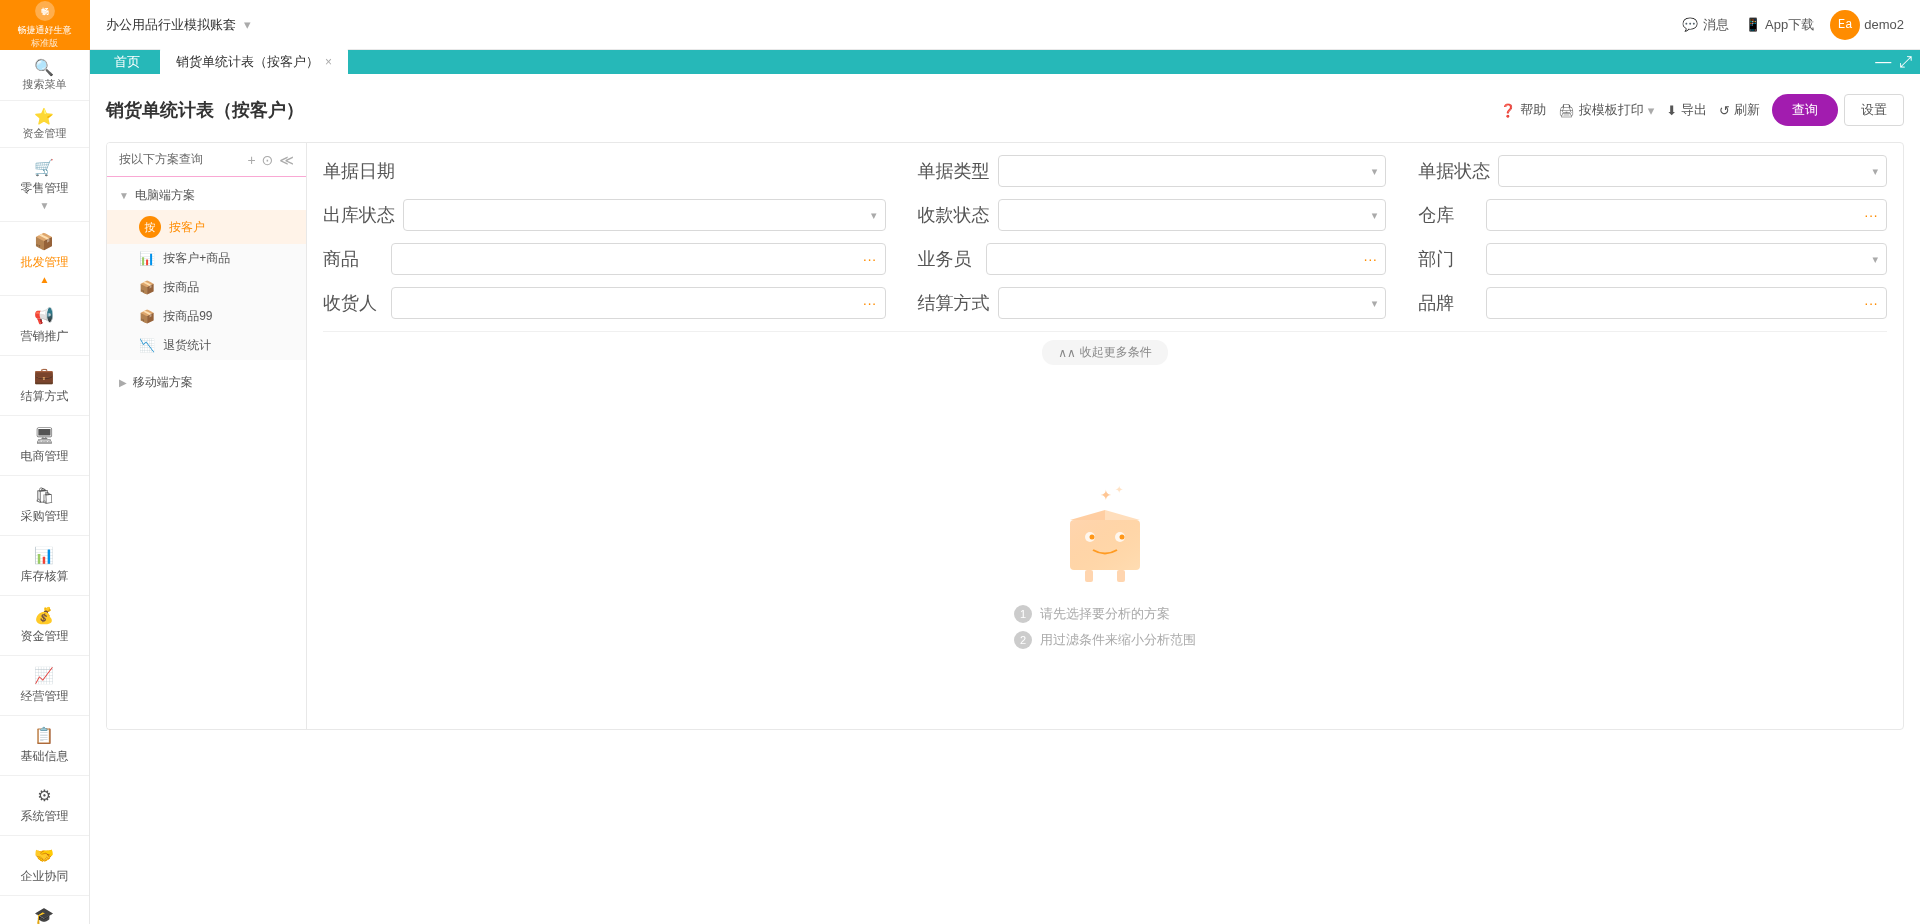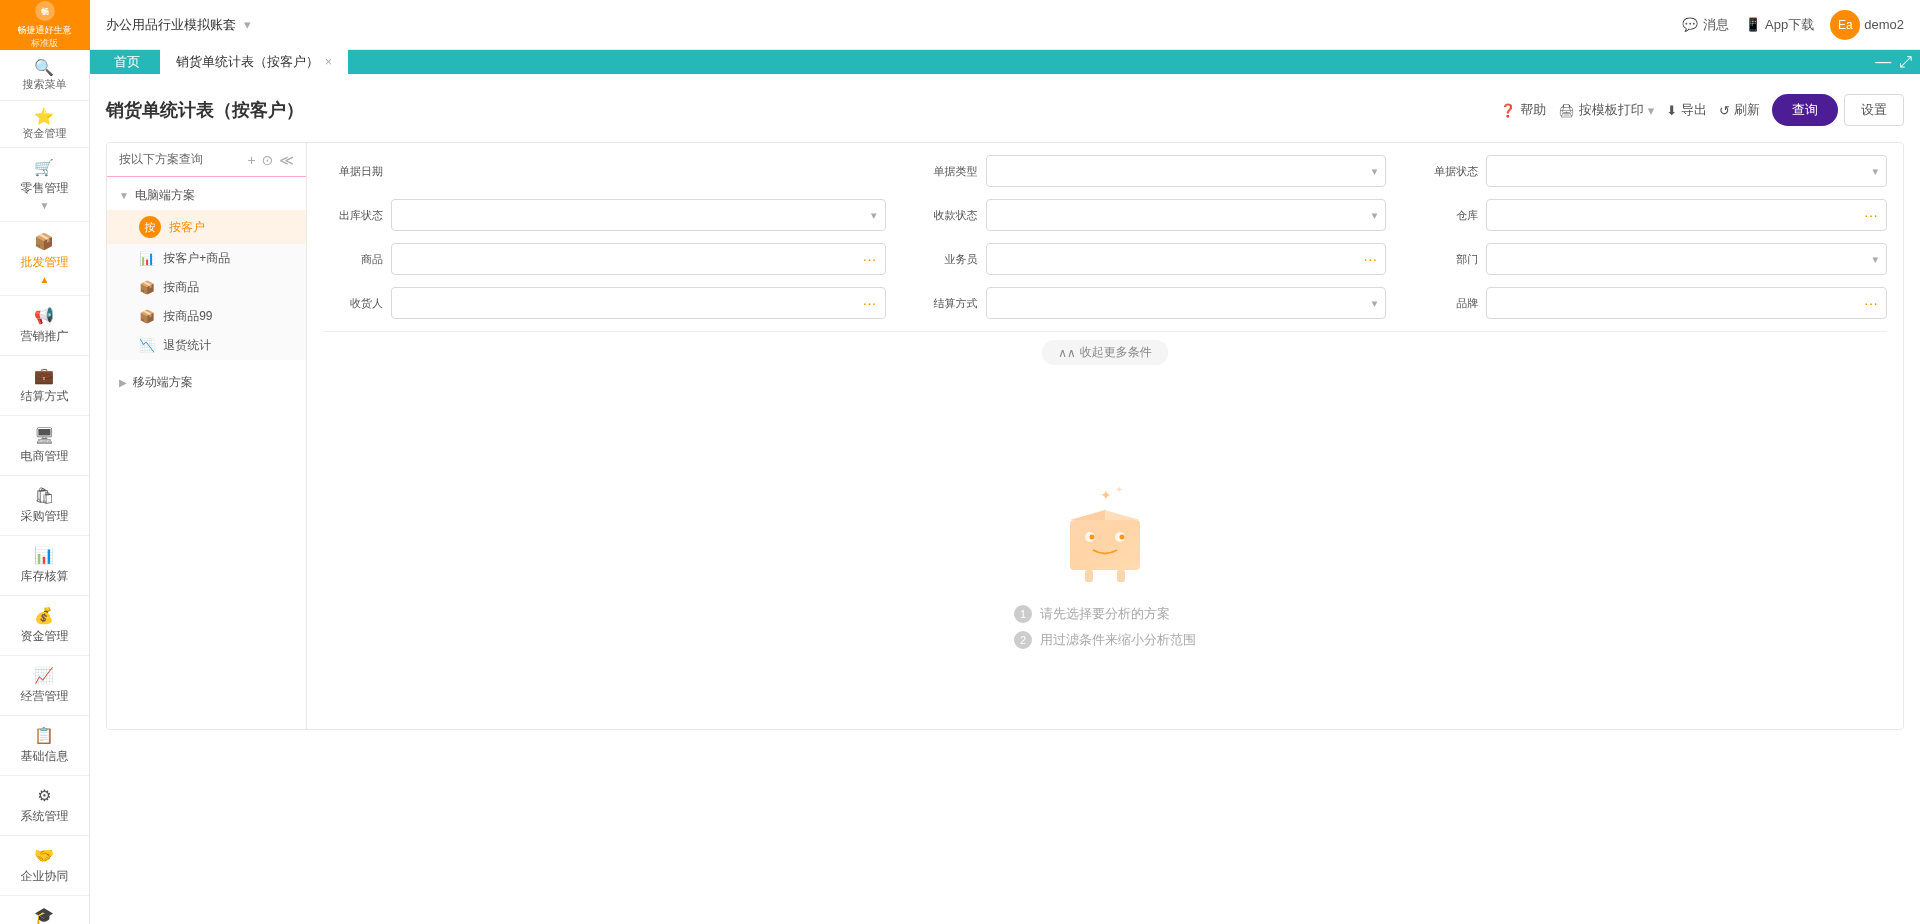--- a/index.html
+++ b/index.html
@@ -23,7 +23,7 @@
     .top-header-left { display: flex; align-items: center; gap: 8px; }
     .top-header-right { display: flex; align-items: center; gap: 16px; }
     .header-action { display: flex; align-items: center; gap: 4px; cursor: pointer; color: #555; font-size: 13px; }
-    .avatar { width: 30px; height: 30px; border-radius: 50%; background: #ff8c00; display: flex; align-items: center; justify-content: center; color: #fff; font-size: 12px; }
+    .avatar { width: 30px; height: 30px; border-radius: 50%; background: #ff8c00; display: flex; align-items: center; justify-content: center; color: #fff; font-size: 12px; font-family: Liberation Mono, monospace; }
 
     
     .tab-bar { height: 24px; background: #26b8b8; display: flex; align-items: center; padding: 0 8px; gap: 4px; flex-shrink: 0; }

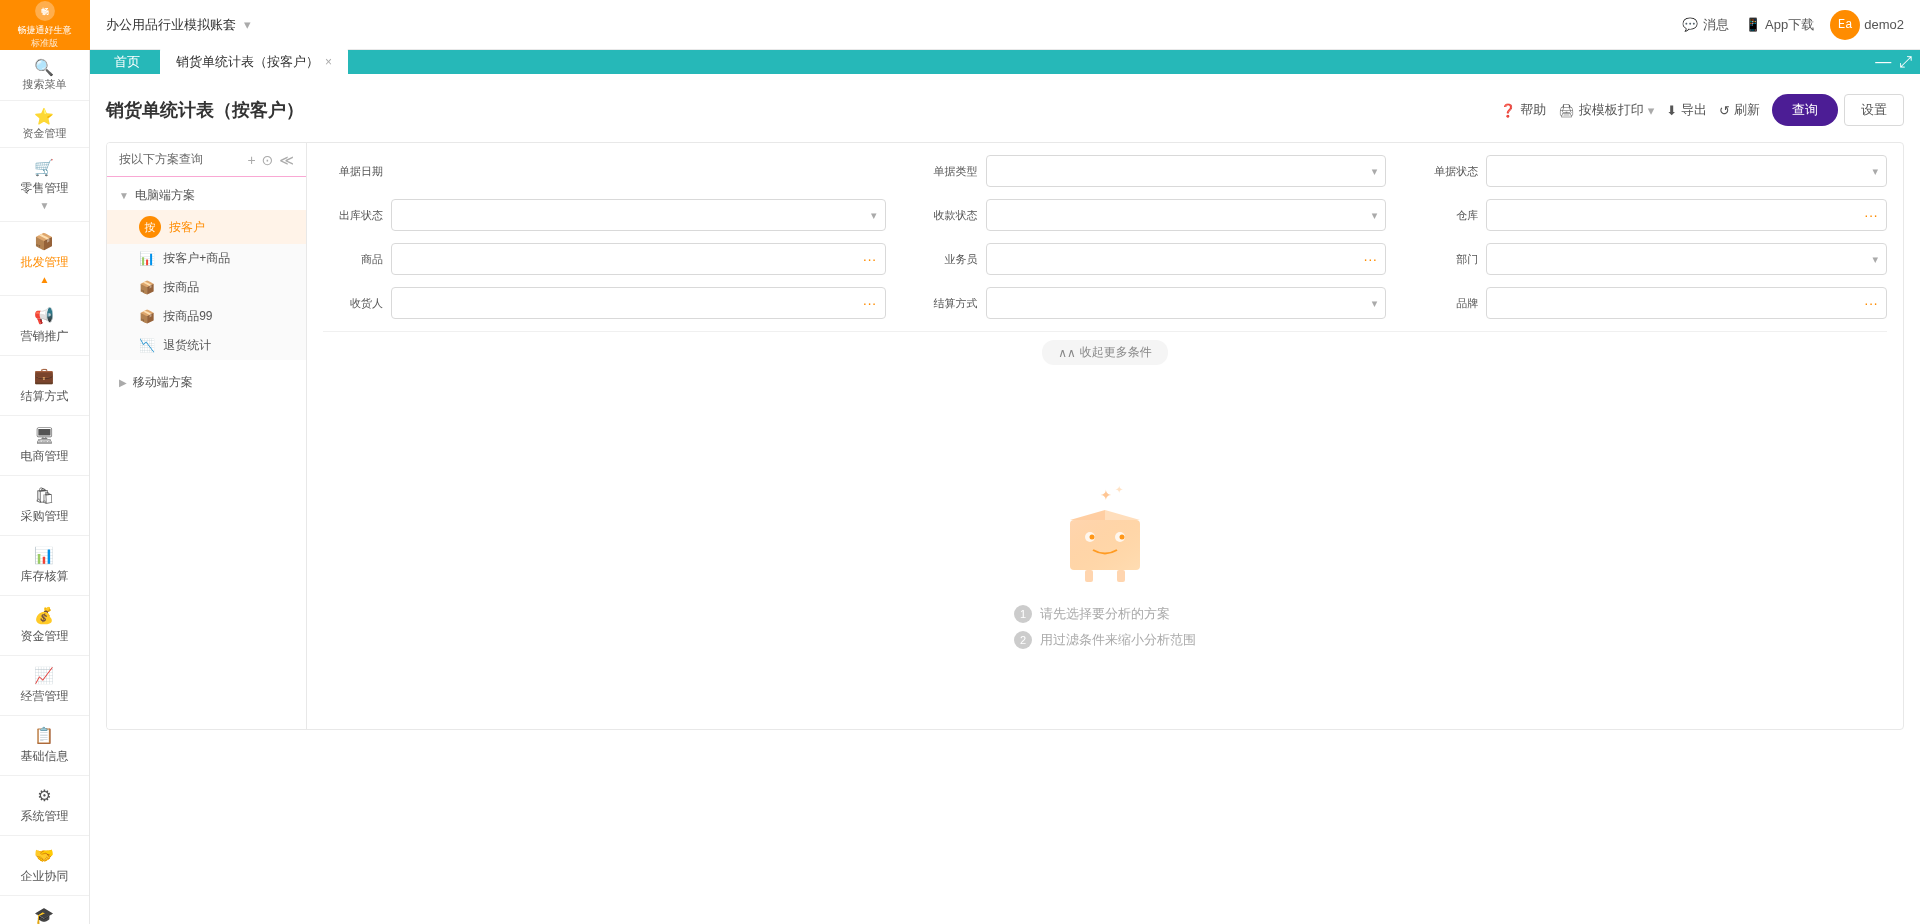--- a/index.html
+++ b/index.html
@@ -42,7 +42,7 @@
     .page-title { font-size: 18px; font-weight: 600; color: #333; }
     .page-actions { display: flex; align-items: center; gap: 12px; }
     .action-btn { display: flex; align-items: center; gap: 4px; cursor: pointer; color: #555; font-size: 13px; }
-    .btn-primary { background: #4c1d95; color: #fff; border: none; padding: 6px 20px; border-radius: 16px; cursor: pointer; font-size: 13px; }
+    .btn-primary { background: #a21caf; color: #fff; border: none; padding: 6px 20px; border-radius: 16px; cursor: pointer; font-size: 13px; }
     .btn-setting { background: #fff; color: #555; border: 1px solid #d9d9d9; padding: 6px 16px; border-radius: 4px; cursor: pointer; font-size: 13px; }
 
     

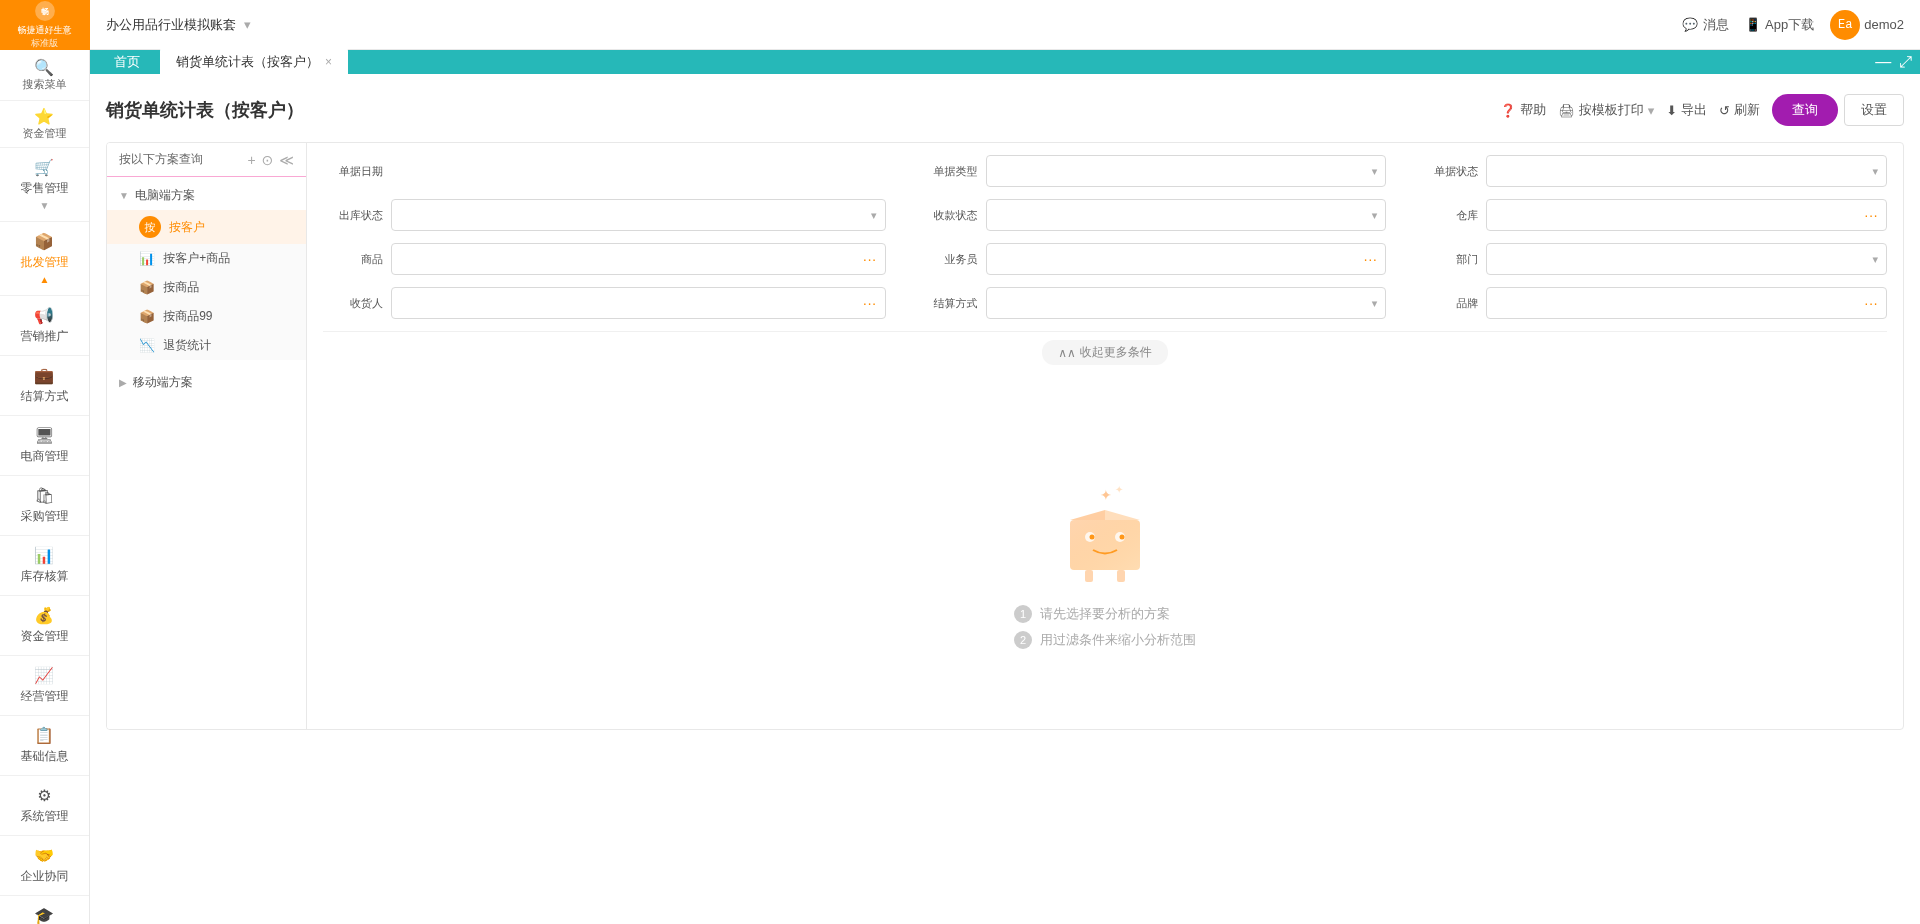--- a/index.html
+++ b/index.html
@@ -70,7 +70,7 @@
     
     .filter-row { display: flex; align-items: center; margin-bottom: 12px; gap: 0; }
     .filter-item { display: flex; align-items: center; flex: 1; gap: 8px; min-height: 32px; }
-    .filter-label { font-size: 11px; color: #555; white-space: nowrap; min-width: 60px; text-align: right; }
+    .filter-label { font-size: 18px; color: #555; white-space: nowrap; min-width: 60px; }
     .filter-control { flex: 1; display: flex; align-items: center; border: 1px solid #d9d9d9; border-radius: 4px; padding: 4px 8px; background: #fff; cursor: pointer; gap: 4px; min-height: 32px; }
     .filter-control-placeholder { flex: 1; font-size: 13px; color: #bbb; }
     .filter-control-arrow { color: #aaa; font-size: 11px; }

